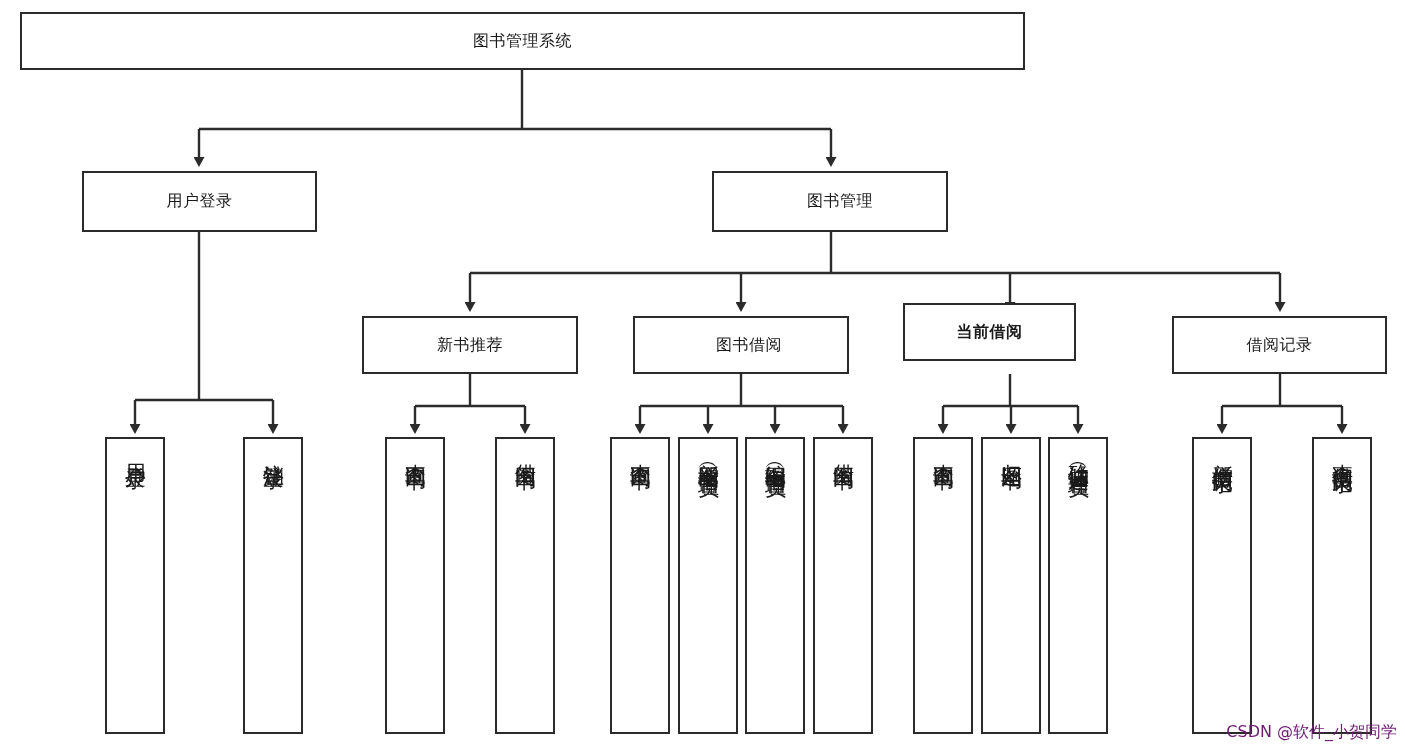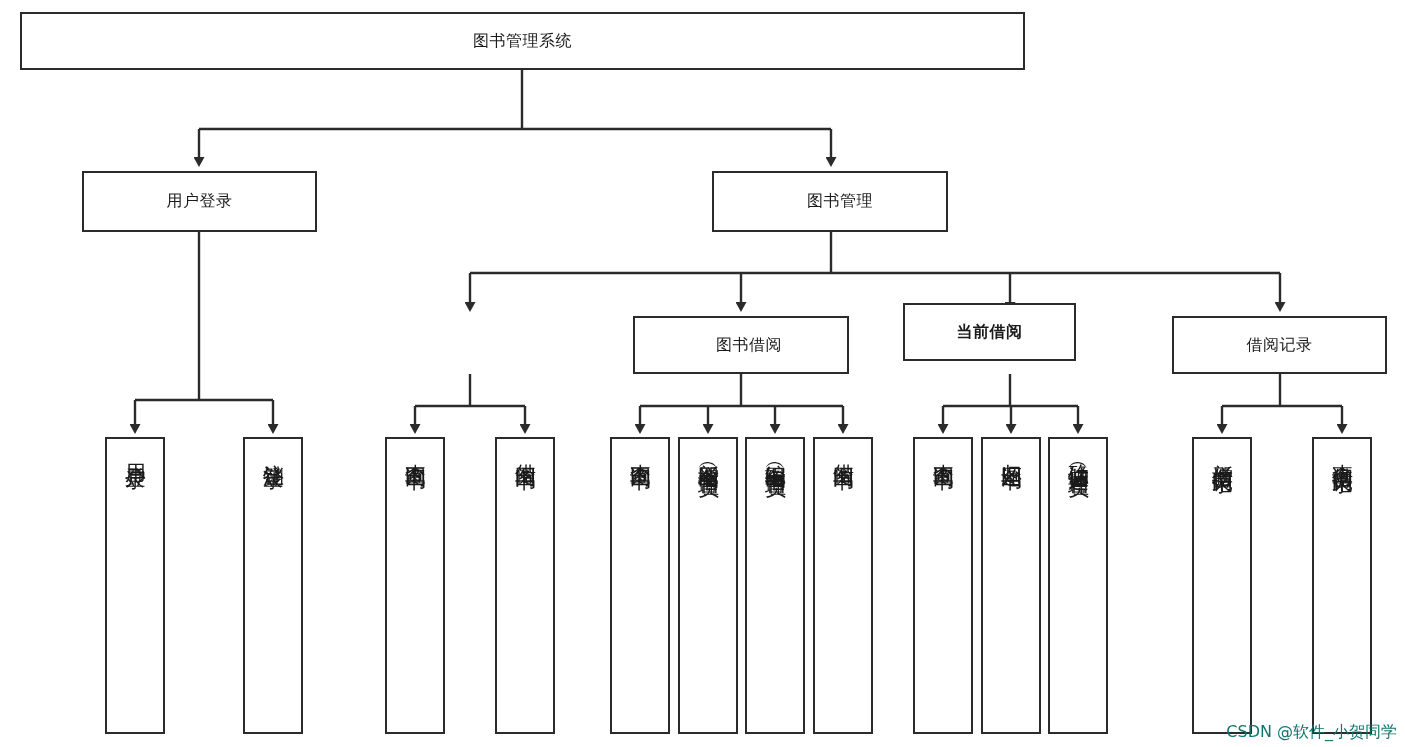--- a/index.html
+++ b/index.html
@@ -134,6 +134,9 @@
     <span class="node-label">图书管理</span>
   </div>
 
+  <div class="node horizontal" style="left:362px; top:316px; width:216px; height:58px;">
+    <span class="node-label">新书推荐</span>
+  </div>
   <div class="node horizontal" style="left:633px; top:316px; width:216px; height:58px;padding-left:16px;">
     <span class="node-label">图书借阅</span>
   </div>

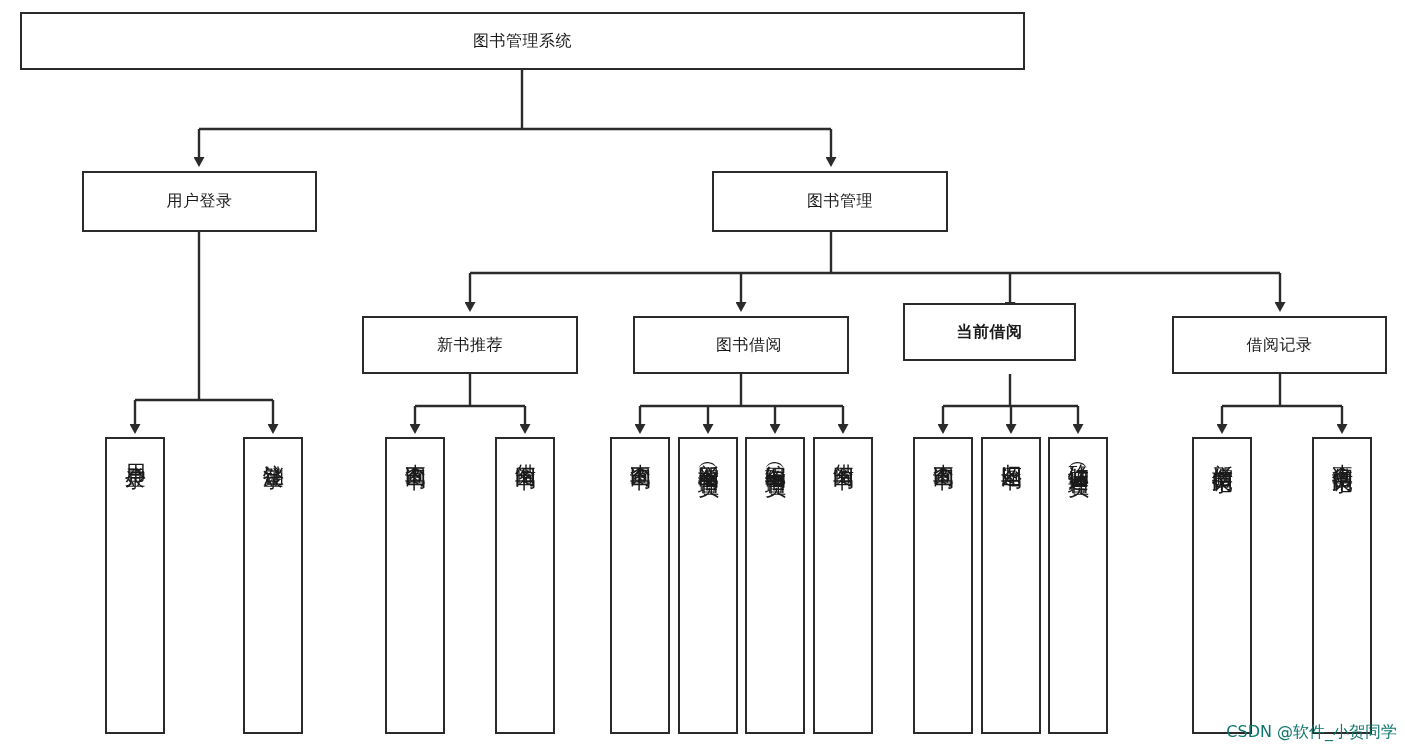--- a/index.html
+++ b/index.html
@@ -62,7 +62,7 @@
     right: 8px;
     bottom: 4px;
     font-size: 16px;
-    color: #0f766e;
+    color: #701a75;
     z-index: 6;
     white-space: nowrap;
     pointer-events: none;

